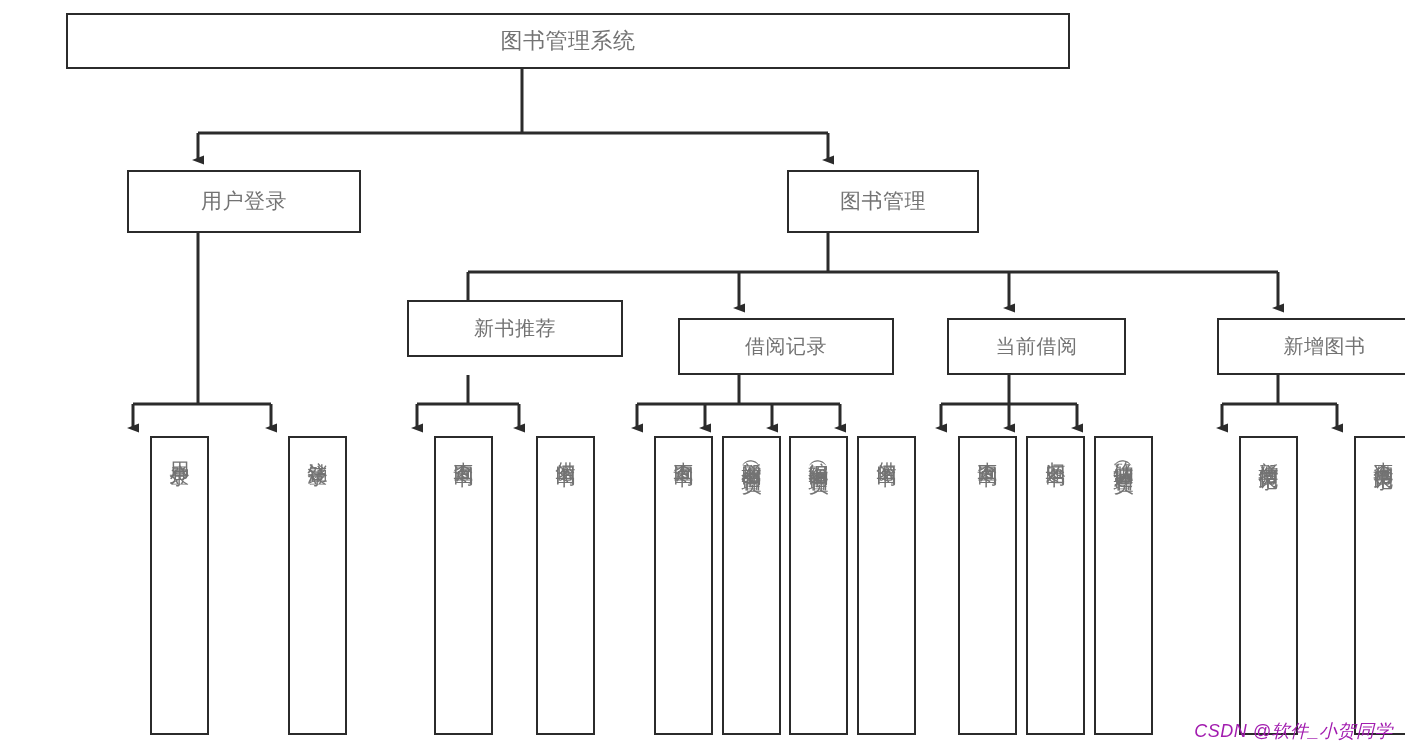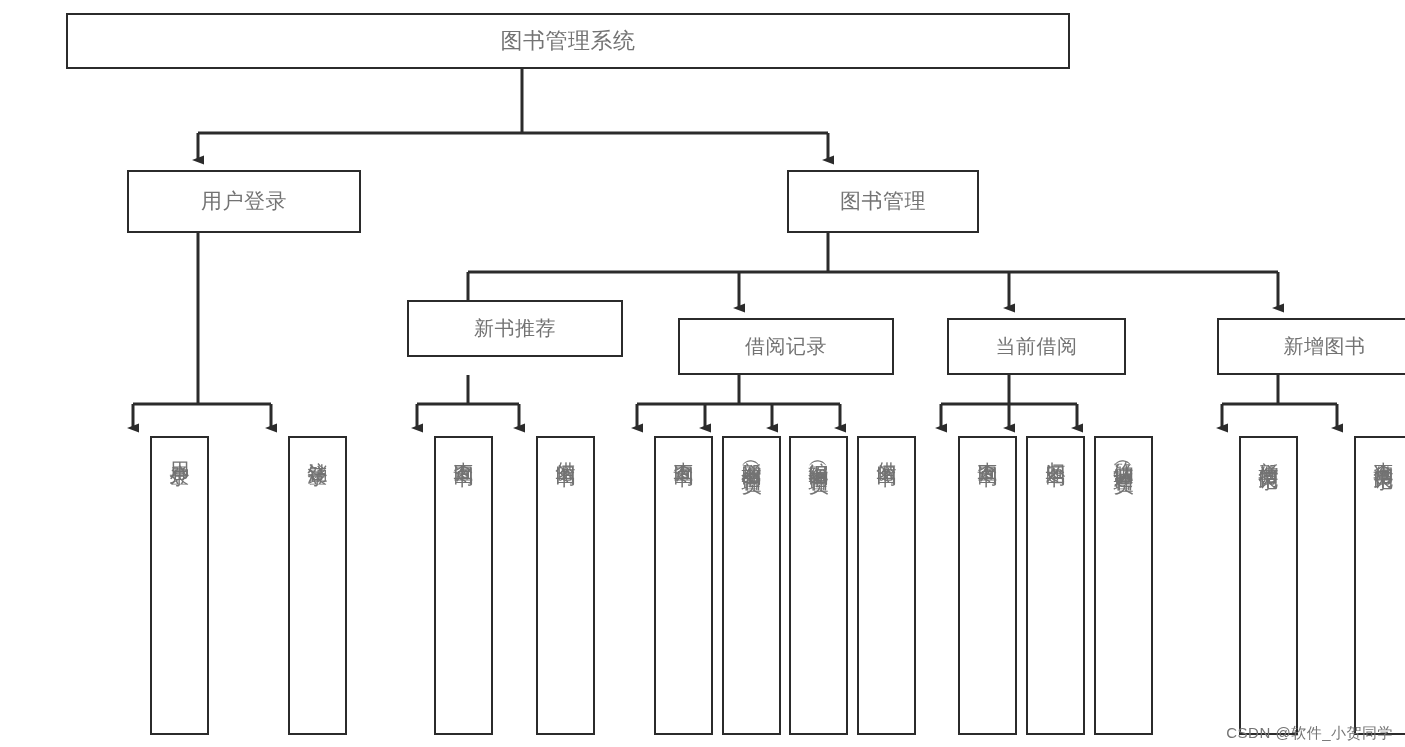--- a/index.html
+++ b/index.html
@@ -72,12 +72,13 @@
     position: absolute;
     right: 12px;
     bottom: 4px;
-    font-size: 15px;
-    color: #737373;
+    font-size: 18px;
+    color: #a21caf;
     letter-spacing: 0.5px;
     z-index: 5;
     user-select: none;
     white-space: nowrap;
+    font-style: italic;
   }
 </style>
 </head>

